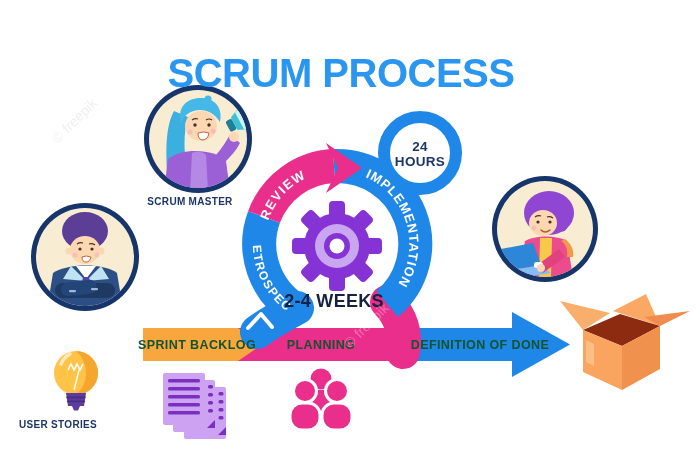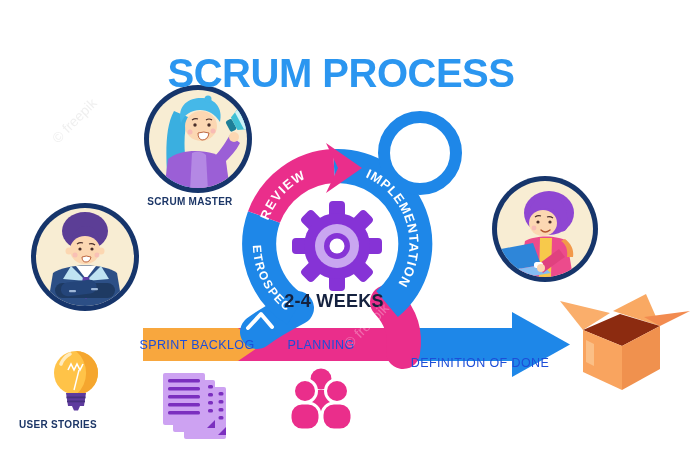--- a/index.html
+++ b/index.html
@@ -235,6 +235,10 @@
 
   <div class="abs role-label" style="left:58px;top:419px;">USER STORIES</div>
 
+  <div class="abs badge-text" style="left:420px;top:139px;">
+    <div>24</div>
+    <div>HOURS</div>
+  </div>
 
   <div class="abs duration" style="left:334px;top:301px;">2-4 WEEKS</div>
 

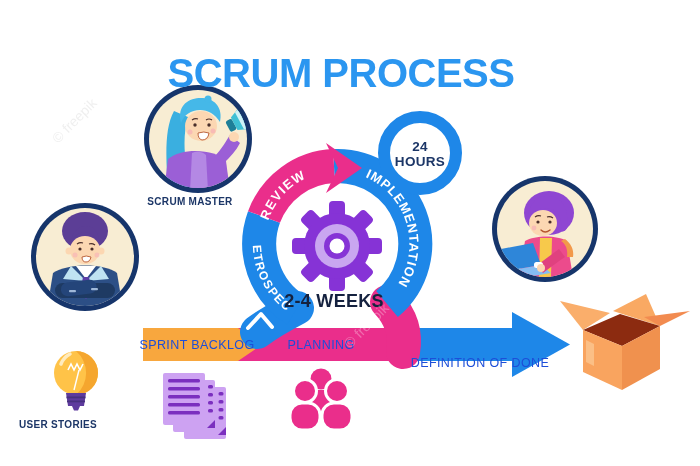--- a/index.html
+++ b/index.html
@@ -10,7 +10,7 @@
          letter-spacing:-.5px;color:#2B96F0;white-space:nowrap;}
   .role-label{font-size:10px;font-weight:800;color:#1C3667;letter-spacing:.3px;
               transform:translateX(-50%);white-space:nowrap;}
-  .band-label{font-size:12.5px;font-weight:400;color:#1d4ed8;letter-spacing:.4px;
+  .band-label{font-size:12.5px;font-weight:700;color:#14532d;letter-spacing:.4px;
               transform:translate(-50%,-50%);white-space:nowrap;}
   .duration{font-size:18px;font-weight:800;color:#15223F;letter-spacing:.3px;
             transform:translate(-50%,-50%);white-space:nowrap;}

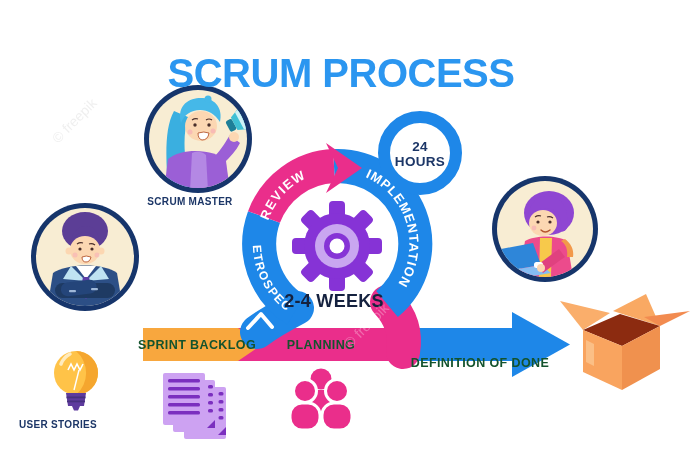--- a/index.html
+++ b/index.html
@@ -246,7 +246,7 @@
 
   <div class="abs band-label" style="left:321px;top:345px;text-align:right;">PLANNING</div>
 
-  <div class="abs band-label" style="left:480px;top:345px;margin-top:18px;">DEFINITION OF DONE</div>
+  <div class="abs band-label" style="left:480px;top:345px;">DEFINITION OF DONE</div>
 
   <div class="abs watermark" style="left:352px;top:335px;">© freepik</div>
   <div class="abs watermark gray" style="left:60px;top:130px;">© freepik</div>

